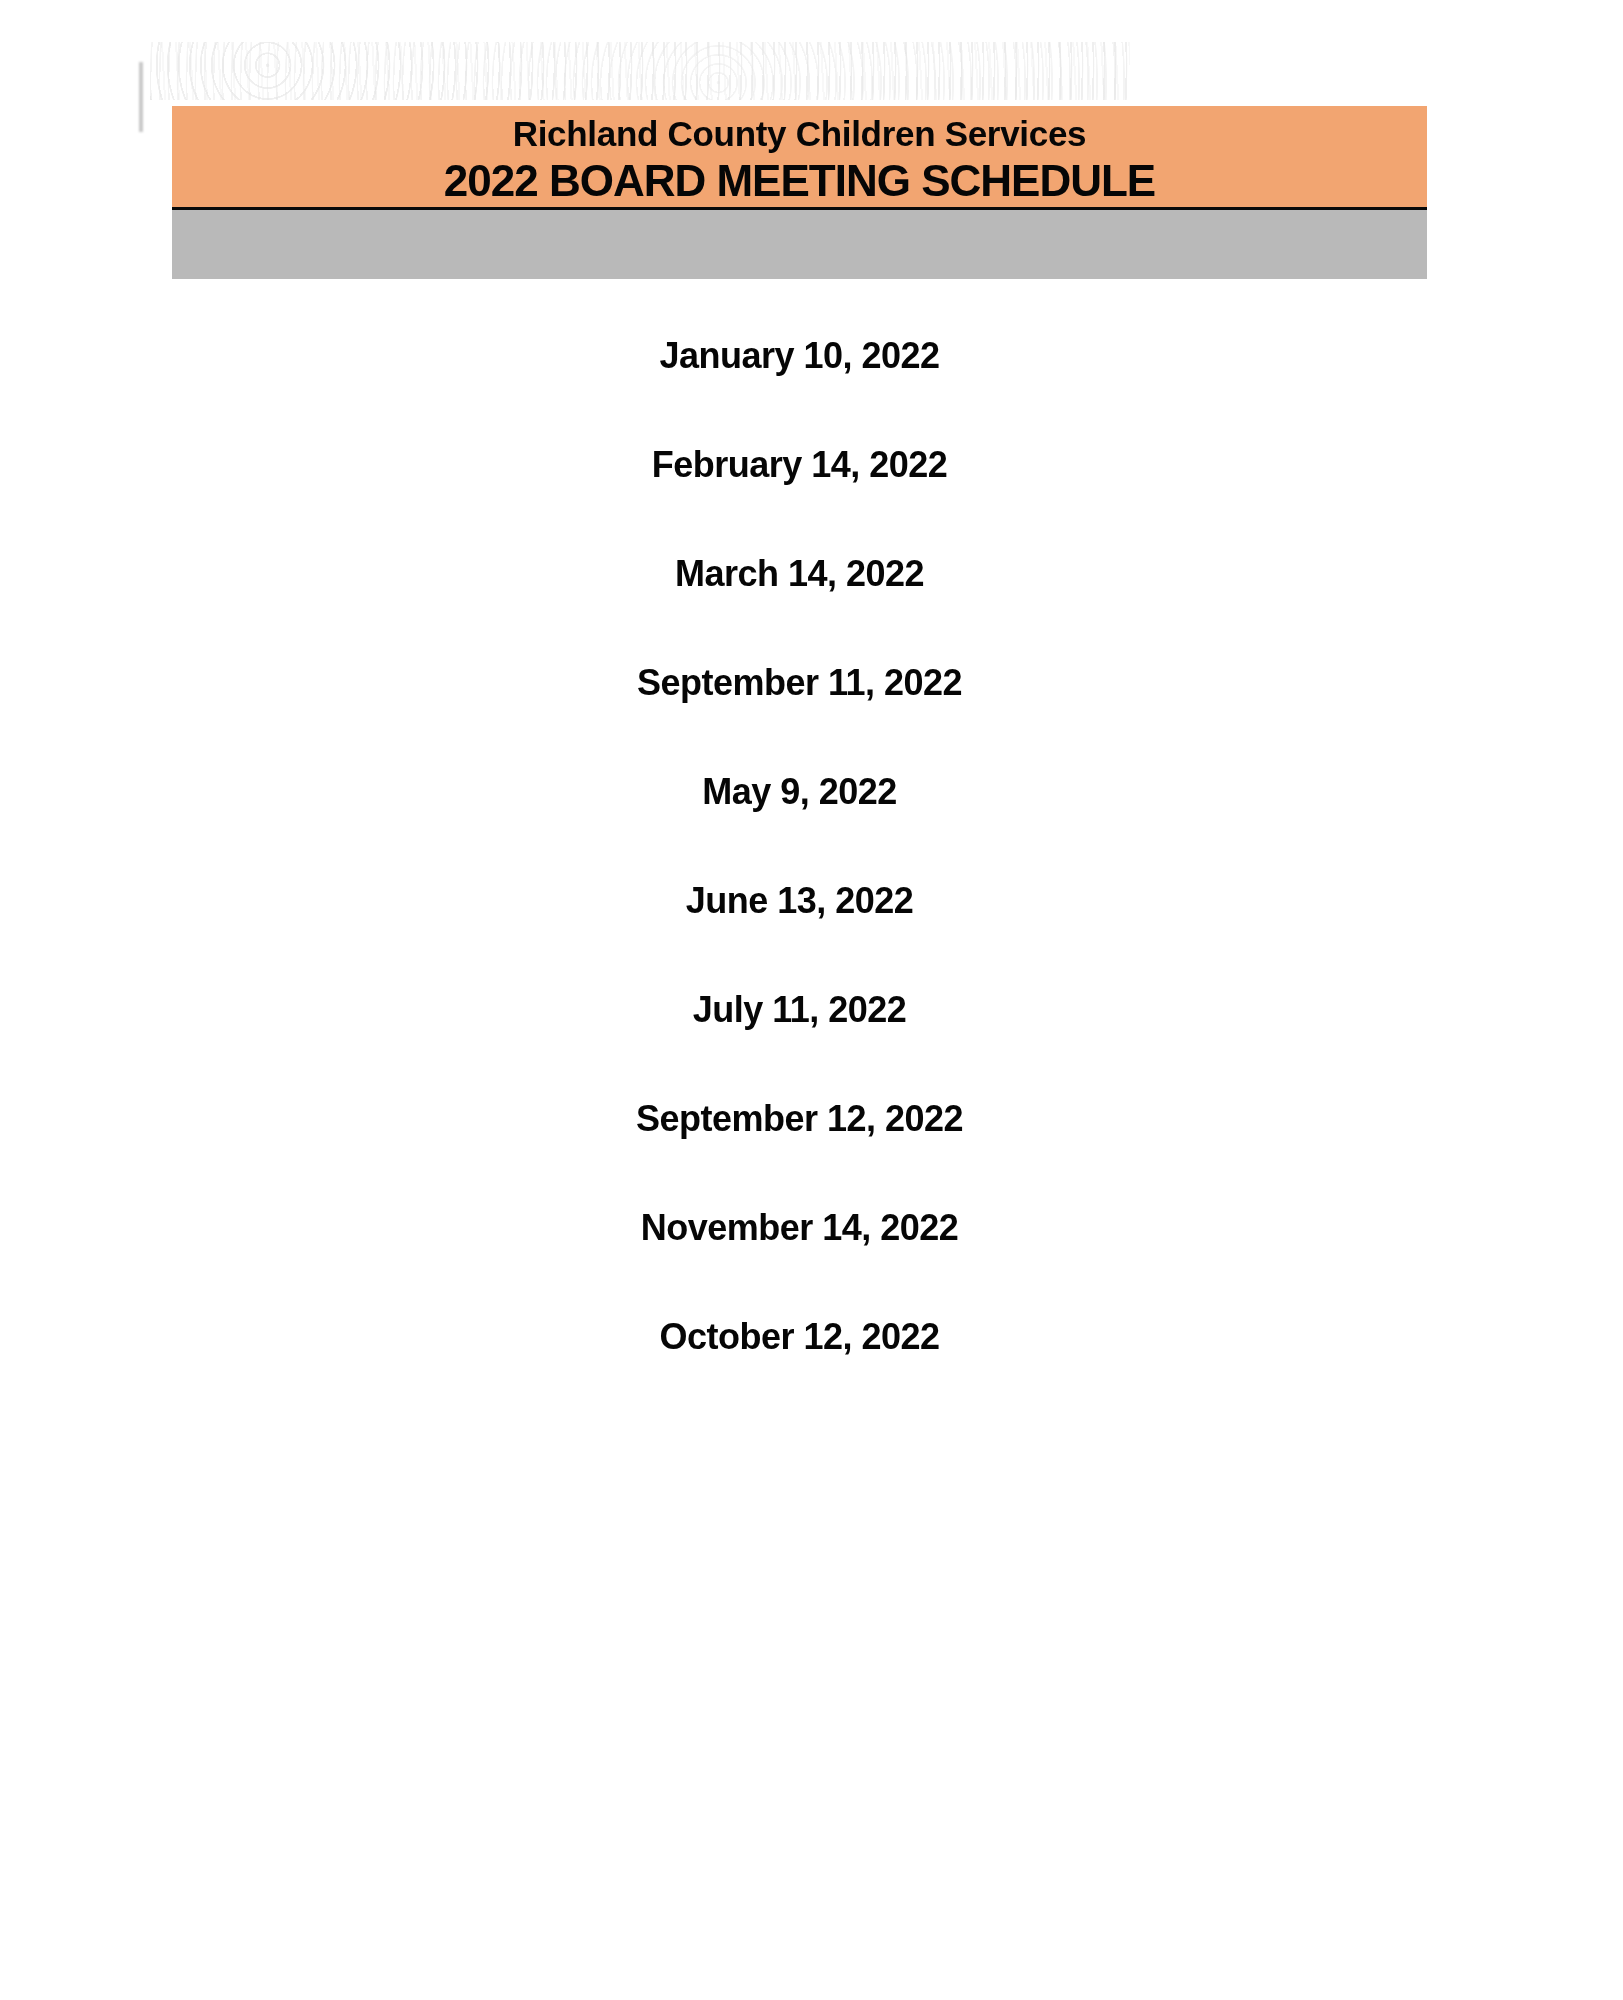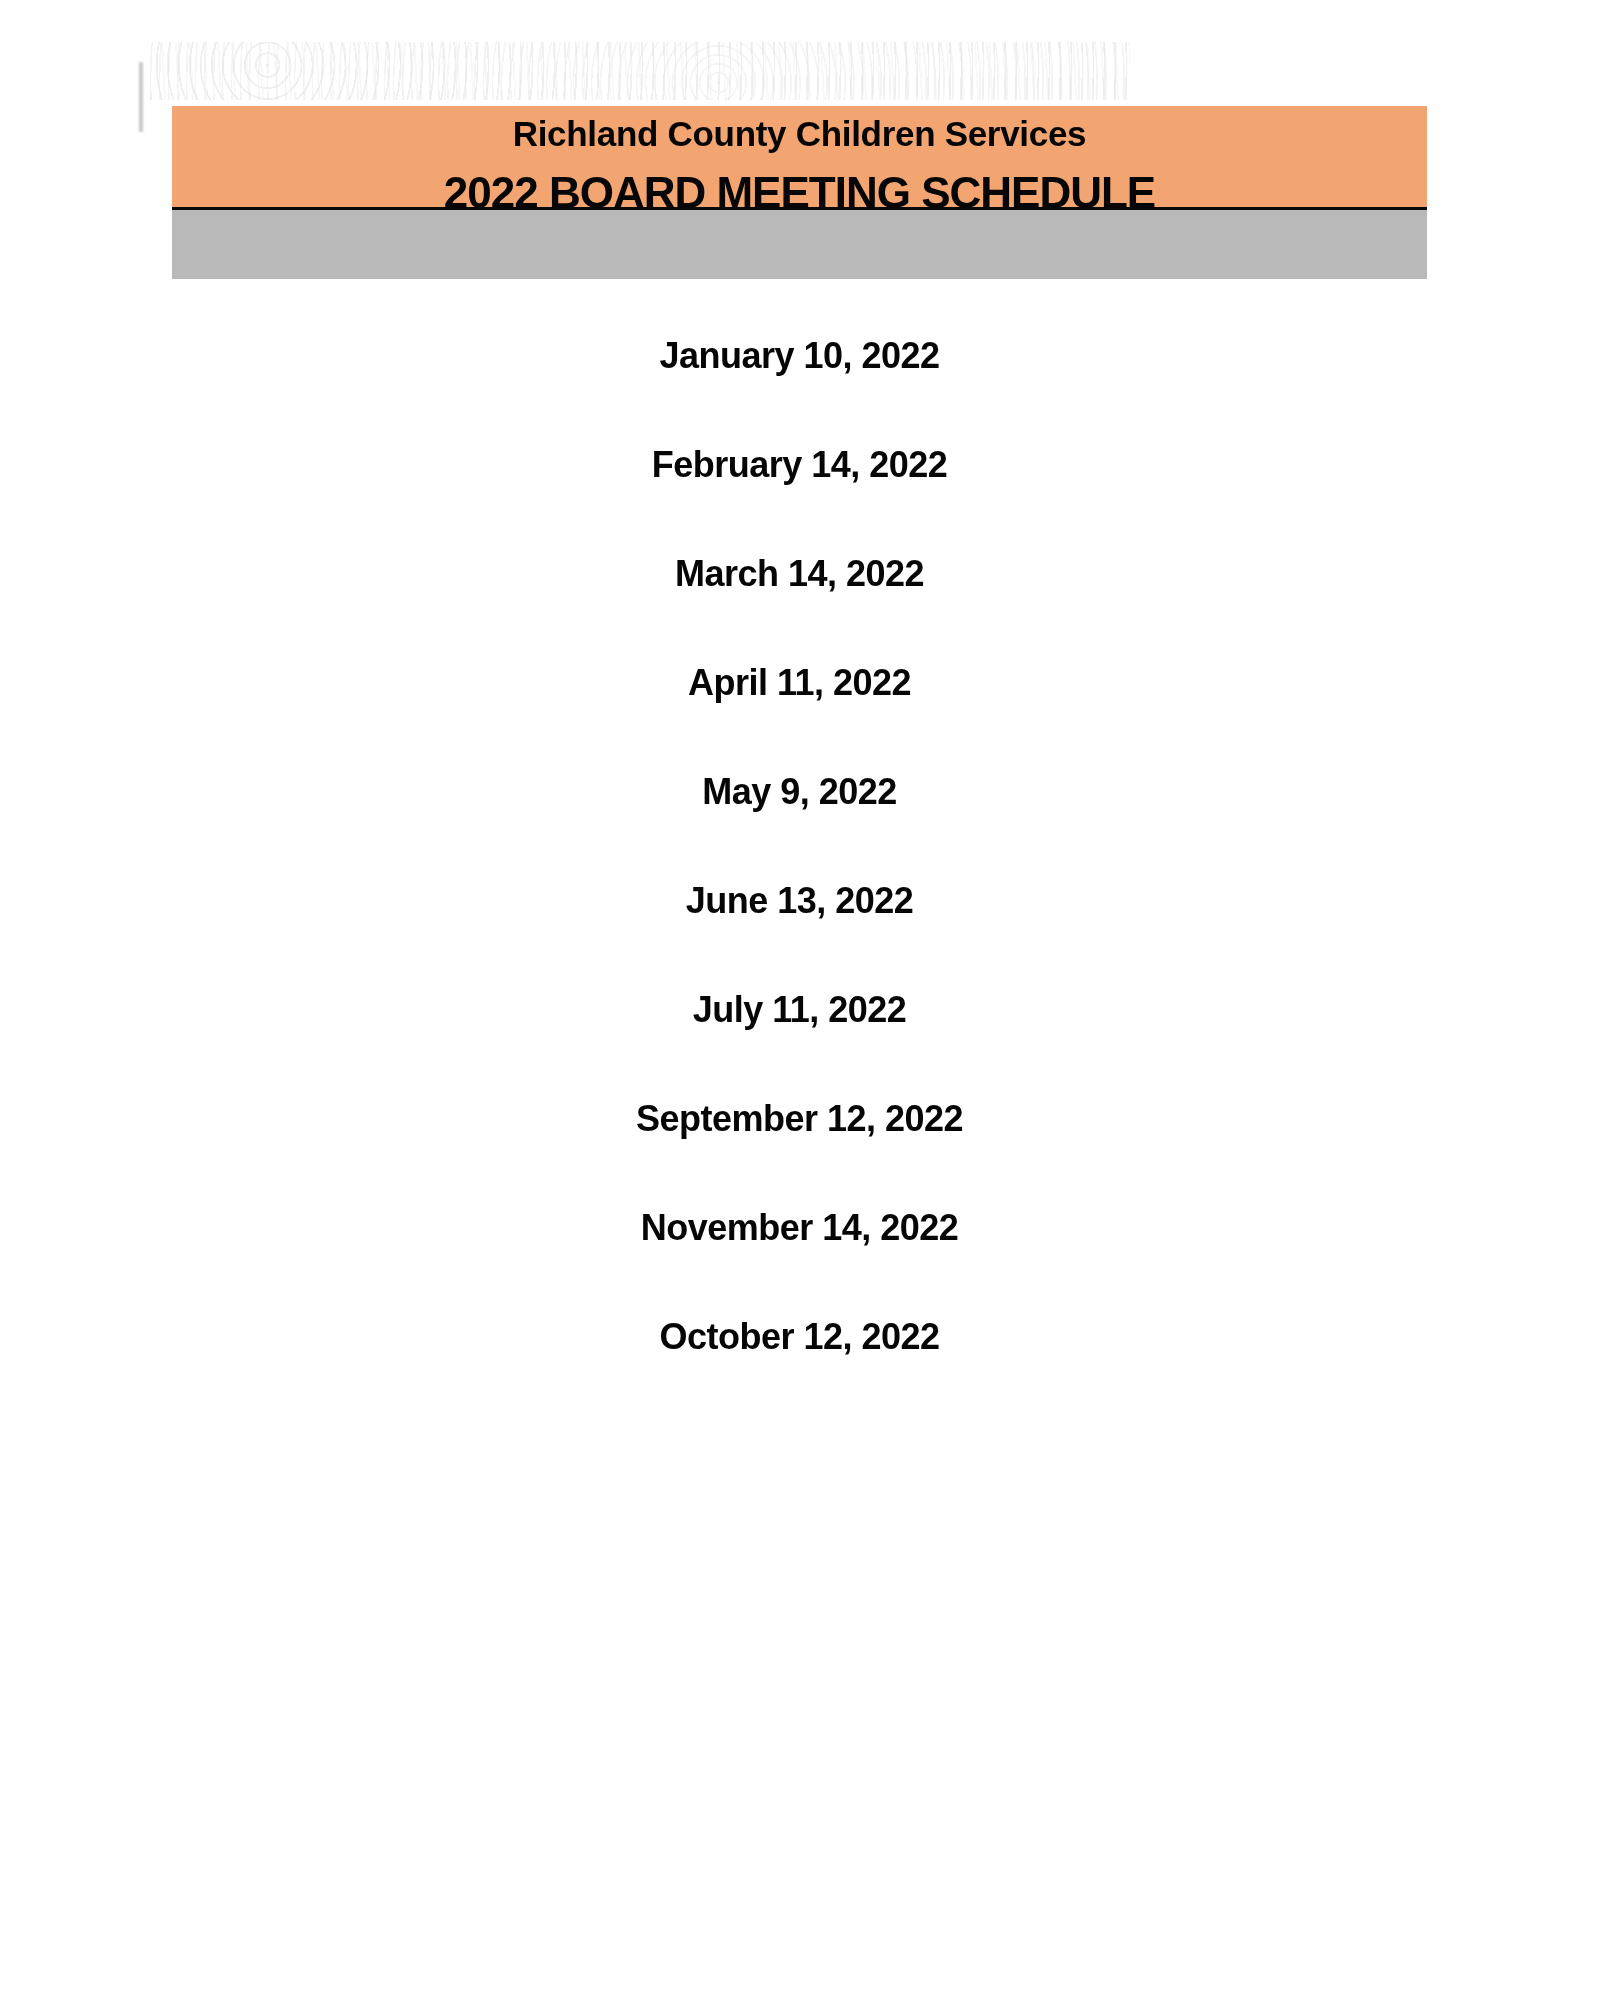--- a/index.html
+++ b/index.html
@@ -63,7 +63,7 @@
     letter-spacing: -0.3px;
   }
   .banner .title {
-    margin: 12px;
+    margin: 0;
     font-size: 44px;
     line-height: 52px;
     font-weight: bold;

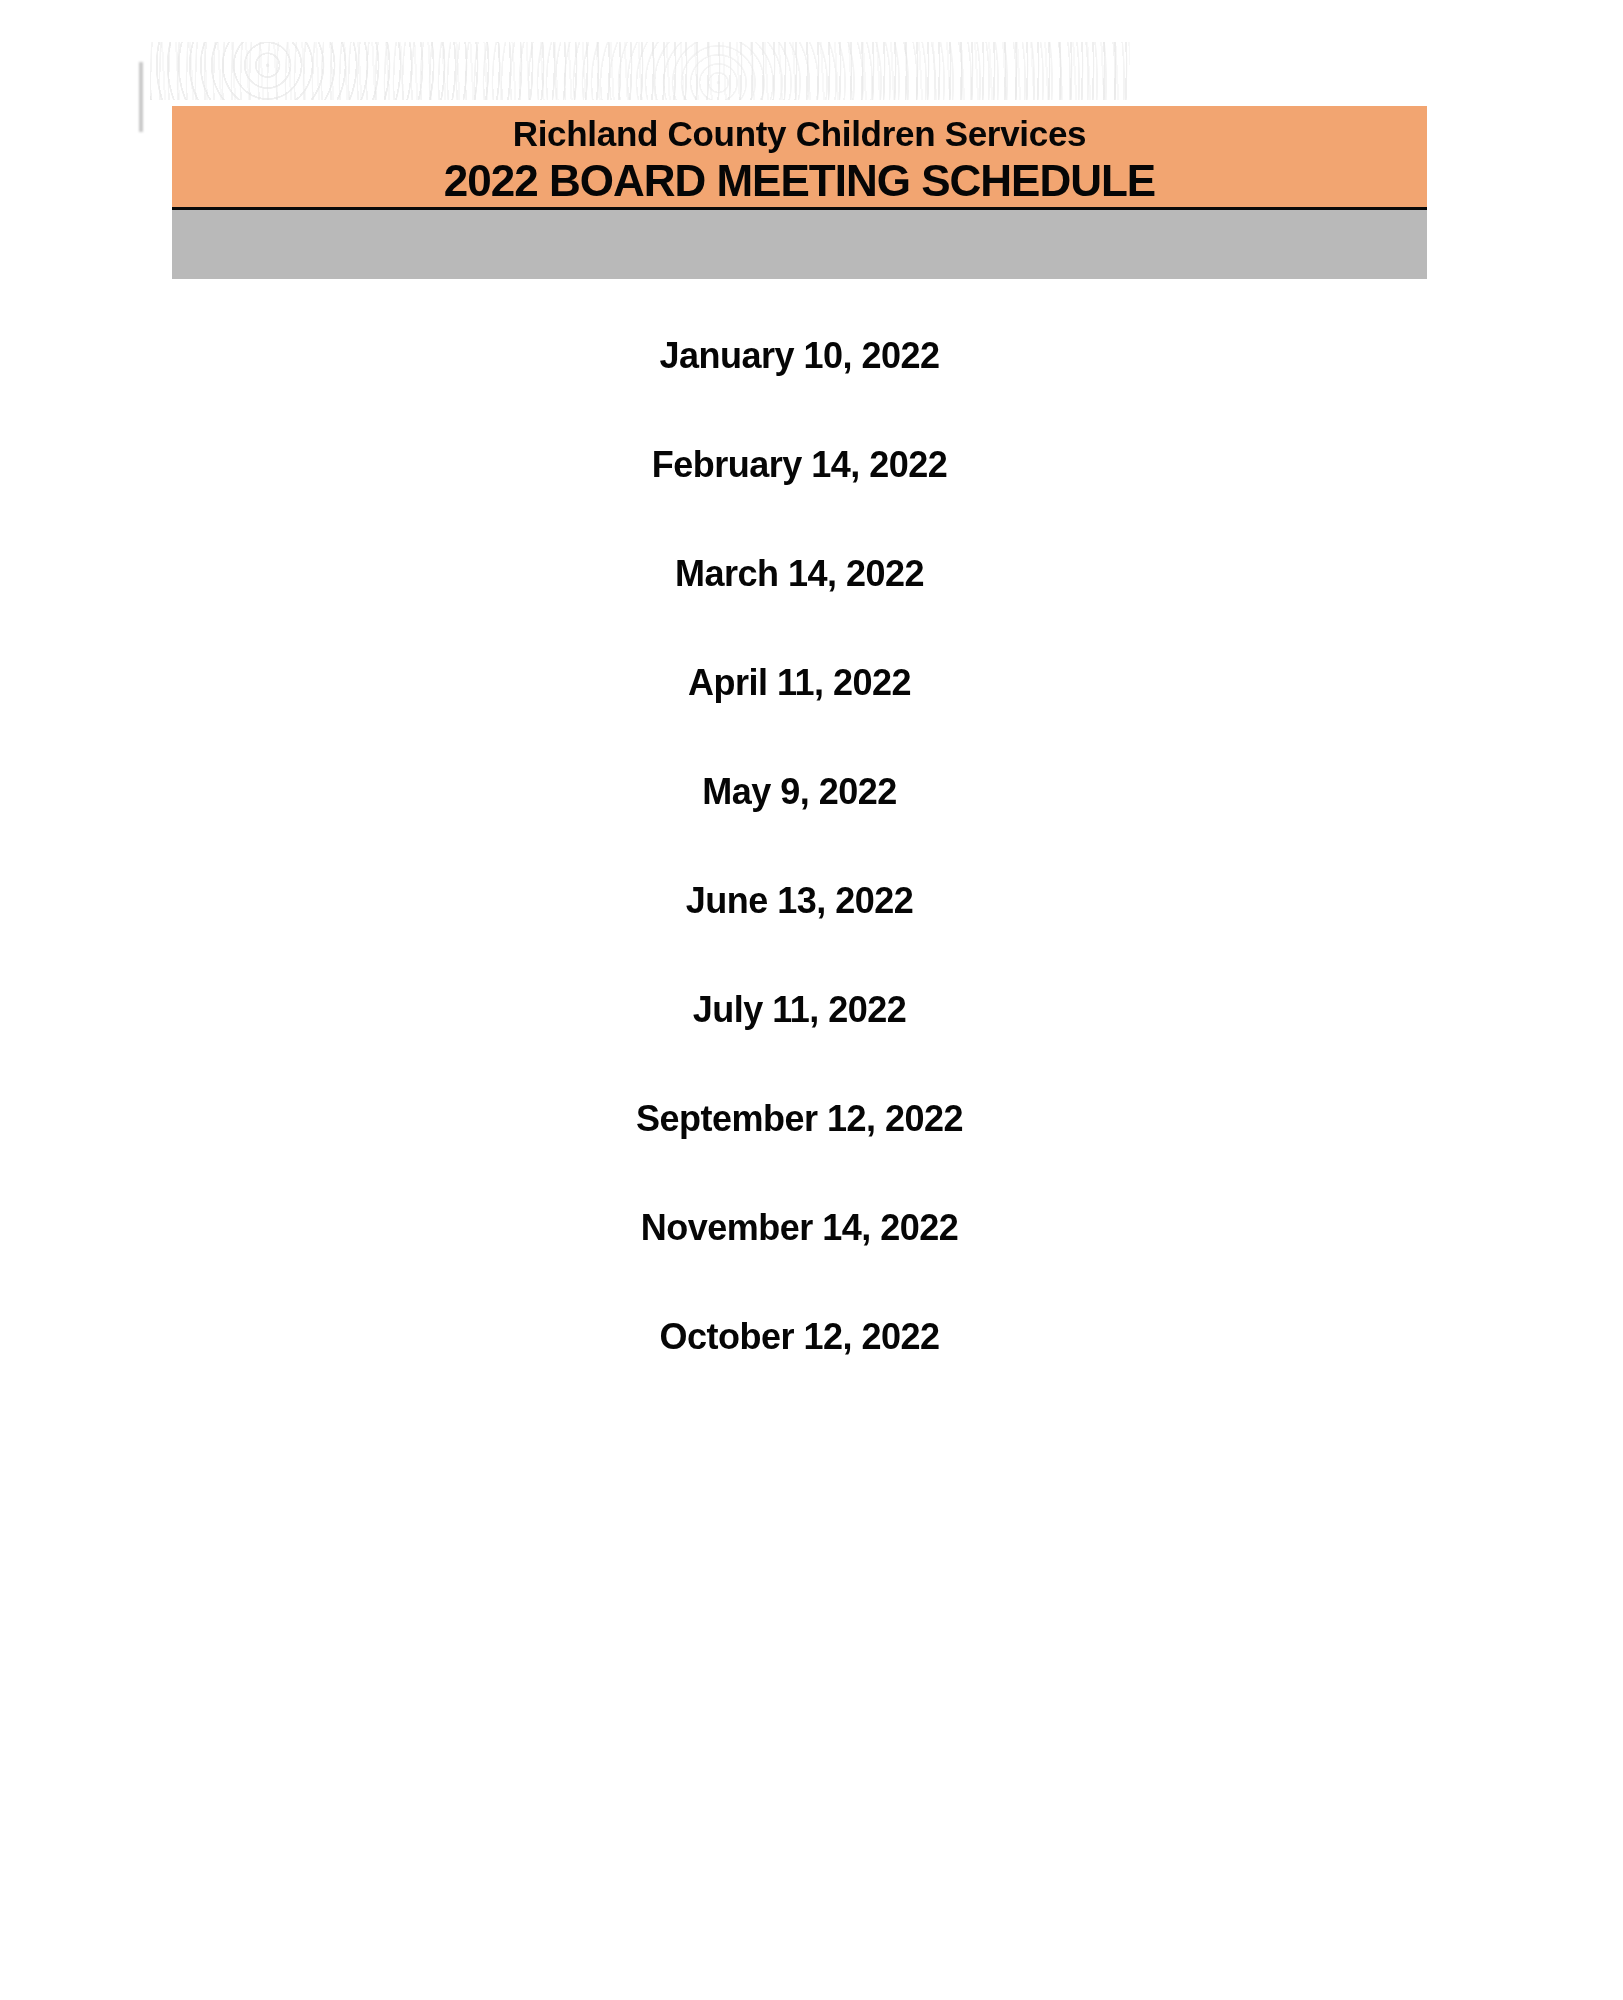--- a/index.html
+++ b/index.html
@@ -140,7 +140,7 @@
     <li>January 10, 2022</li>
     <li>February 14, 2022</li>
     <li>March 14, 2022</li>
-    <li>April 11, 2022</li>
+    <li>September 11, 2022</li>
     <li>May 9, 2022</li>
     <li>June 13, 2022</li>
     <li>July 11, 2022</li>

